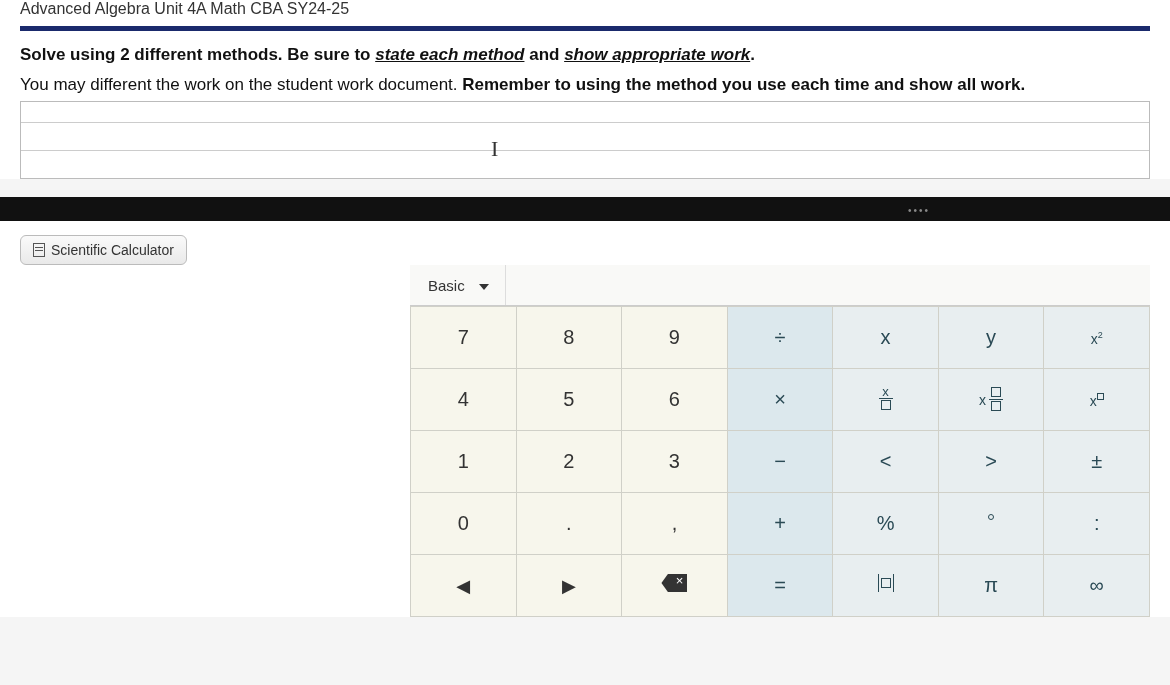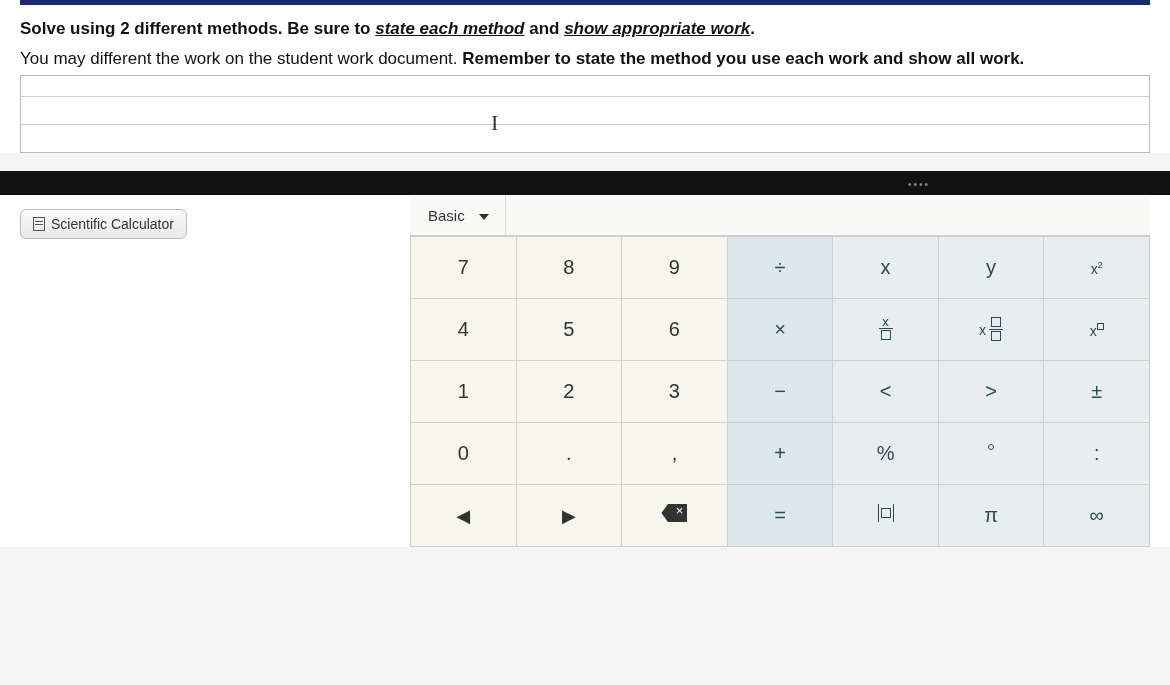--- a/index.html
+++ b/index.html
@@ -120,6 +120,7 @@
 <body>
 
 <div class="page">
+  <div class="course-title">Advanced Algebra Unit 4A Math CBA SY24-25</div>
   <div class="rule"></div>
 
   <div class="instr1">

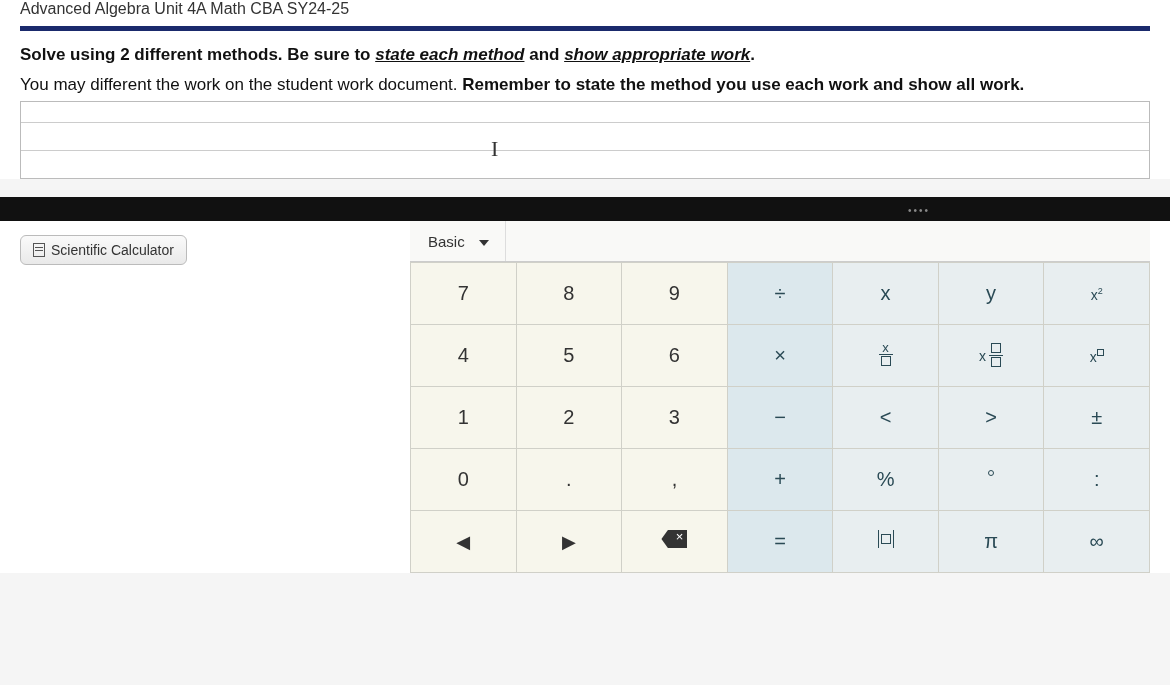--- a/index.html
+++ b/index.html
@@ -129,7 +129,7 @@
 
 
   <div class="instr2">
-    <span>You may different the work on the student work document. </span><b>Remember to state the method you use each work and show all work.</b>
+    <span>You may different the work on the student work document. </span><b>Remember to using the method you use each time and show all work.</b>
   </div>
 
   <div class="answer-box">

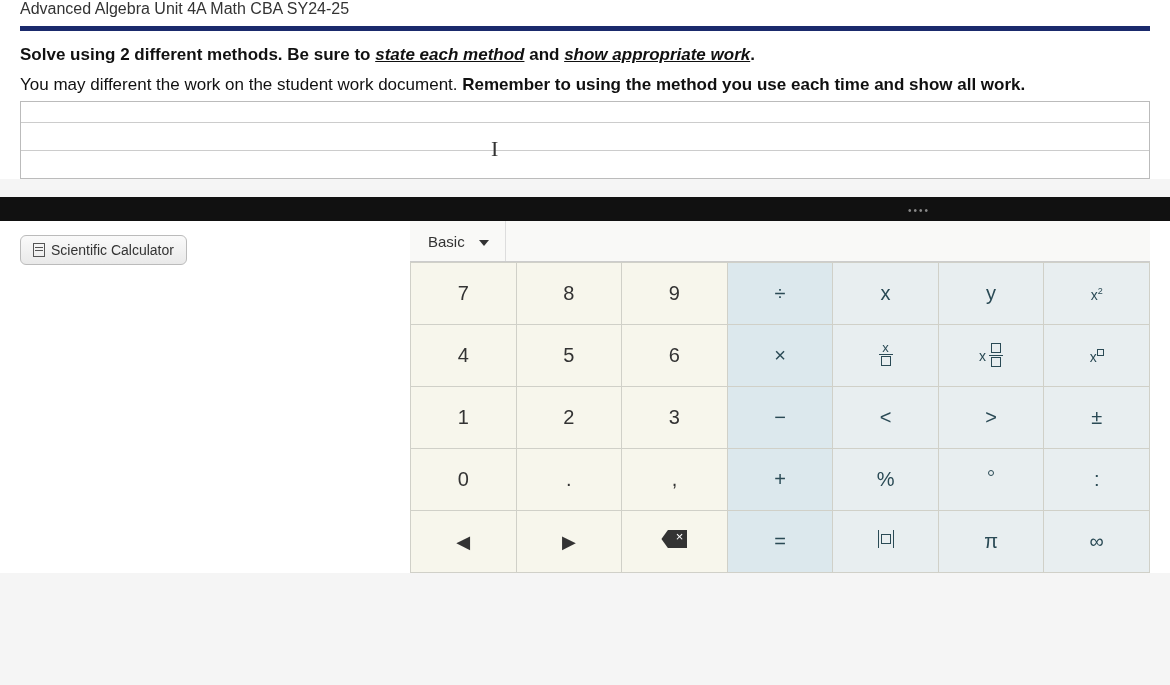--- a/index.html
+++ b/index.html
@@ -62,6 +62,7 @@
   .calc {
     margin-left: auto;
     width: 740px;
+    margin-top: 44px;
   }
   .calc-head {
     display:flex; align-items:center;

